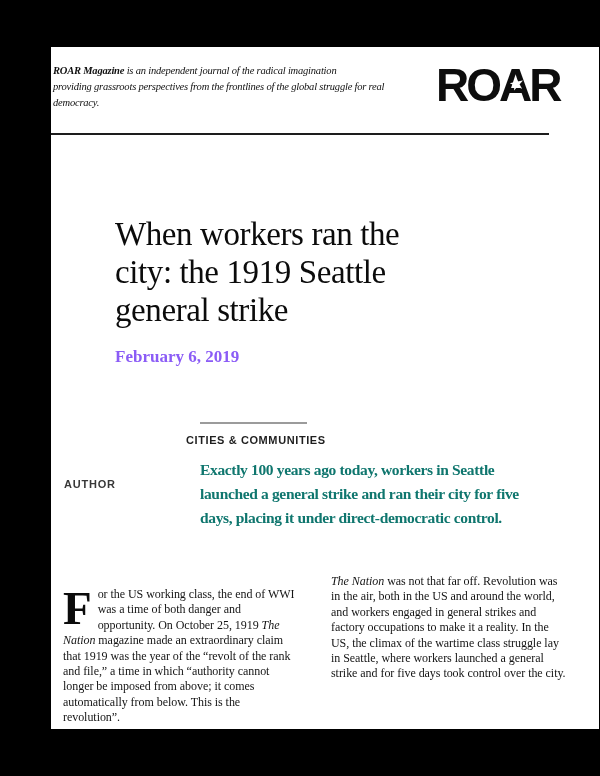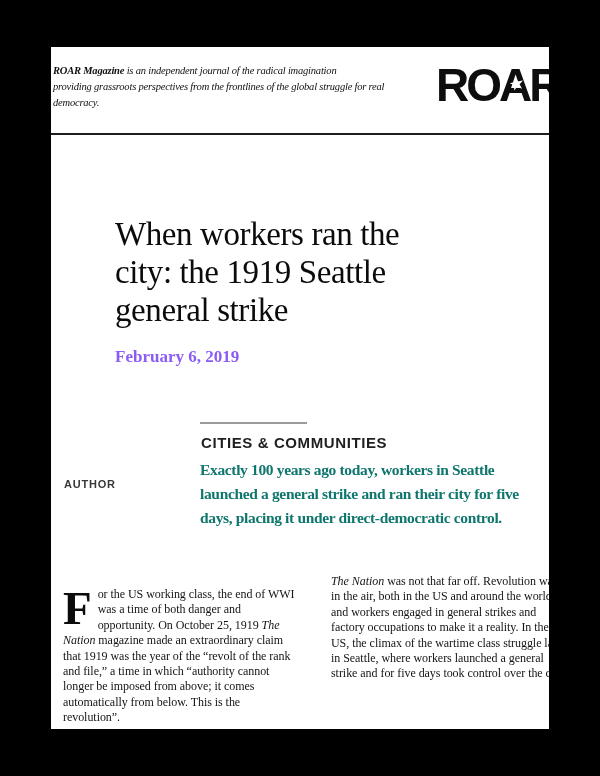--- a/index.html
+++ b/index.html
@@ -6,7 +6,7 @@
   body{width:600px;height:776px;background:#000;overflow:hidden;
        font-family:"Liberation Serif",serif;}
   .stage{position:relative;width:600px;height:776px;background:#000;}
-  .page{position:absolute;left:51px;top:47px;width:498px;height:682px;
+  .page{position:absolute;left:51px;top:47px;width:548px;height:682px;
         background:#fff;overflow:hidden;color:#151515;}
 
   

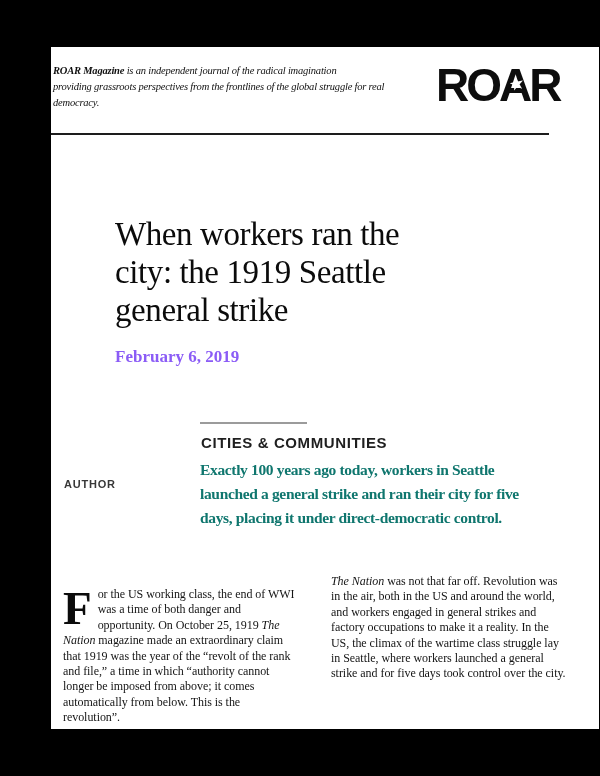--- a/index.html
+++ b/index.html
@@ -33,9 +33,9 @@
   
   .cat-divider{position:absolute;left:149px;top:375px;width:107px;height:2px;
                background:#9b9b9b;}
-  .category{position:absolute;left:150px;top:387px;
+  .category{position:absolute;left:135px;top:387px;
             font-family:"Liberation Sans",sans-serif;font-weight:700;
-            font-size:15px;letter-spacing:0.6px;color:#1f1f1f;}
+            font-size:11px;letter-spacing:0.6px;color:#1f1f1f;}
   .standfirst{position:absolute;left:149px;top:411px;width:365px;
               font-weight:700;font-size:15.5px;line-height:24px;
               letter-spacing:-0.35px;color:#0f766e;white-space:pre-line;}

